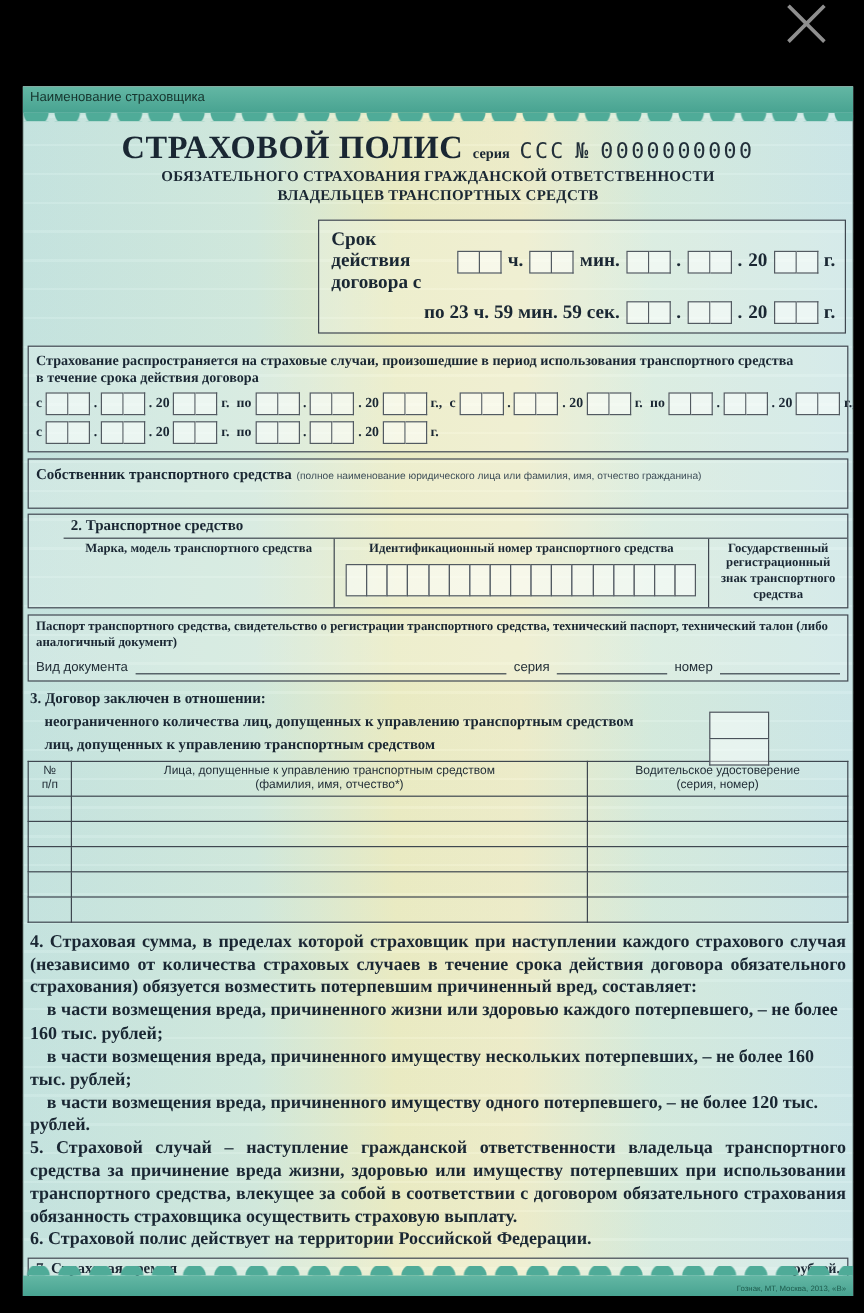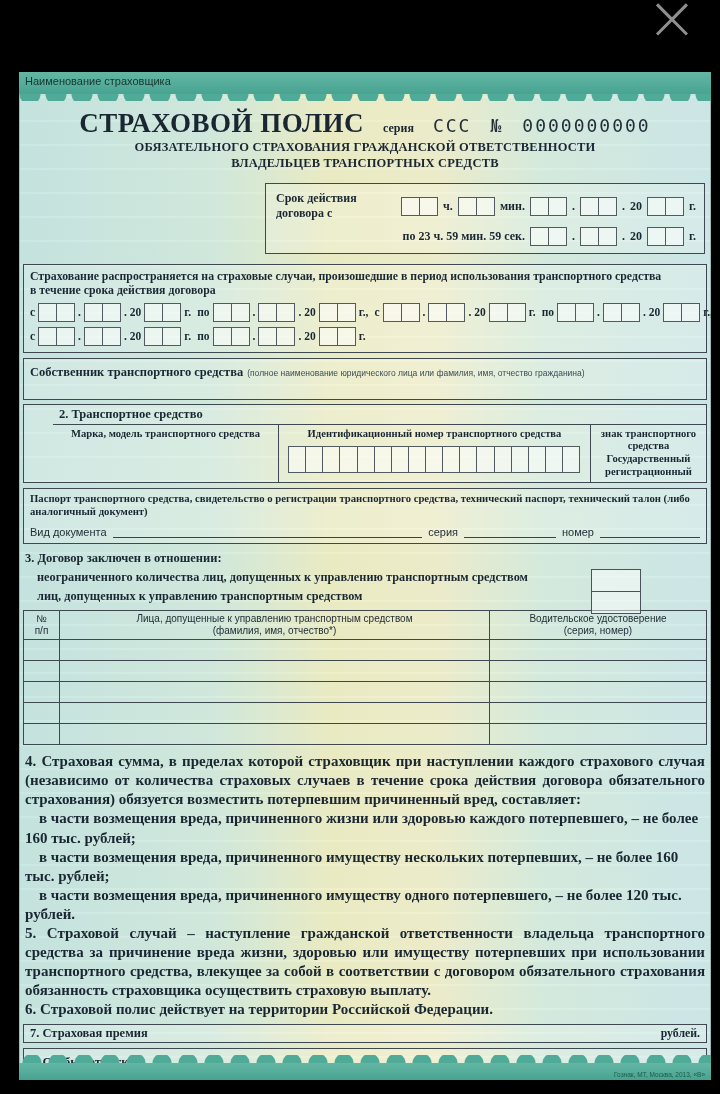--- a/index.html
+++ b/index.html
@@ -29,7 +29,7 @@
            font-size:6.5px;color:#1d5a4c;}
   
   .hdr{text-align:center;margin-top:14px;}
-  .hdr-line1{display:flex;align-items:baseline;justify-content:center;gap:19px;}
+  .hdr-line1{display:flex;align-items:baseline;justify-content:center;gap:8px;}
   .title{font-weight:bold;font-size:27px;letter-spacing:0.5px;}
   .series-lbl{font-weight:bold;font-size:12px;}
   .serial{font-family:"DejaVu Sans Mono",monospace;font-size:18px;letter-spacing:2px;color:#23303a;}

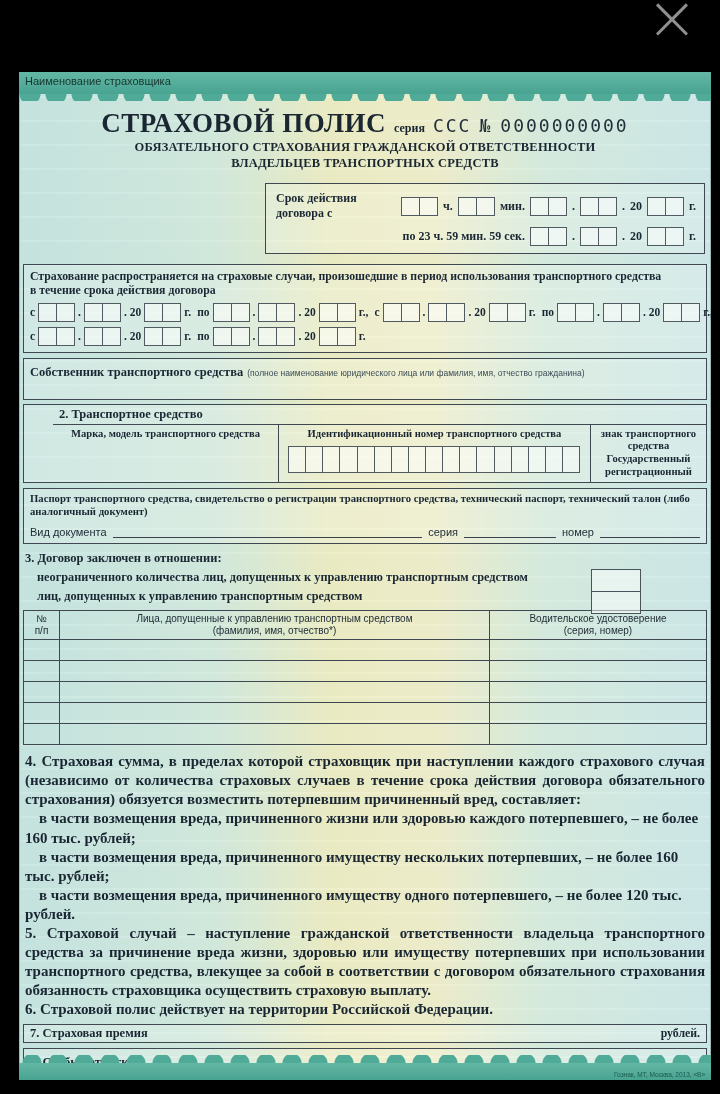--- a/index.html
+++ b/index.html
@@ -44,7 +44,7 @@
   .dgdot{font-weight:bold;}
   
   .termbox{width:440px;margin:12px 6px 0 auto;padding:7px 8px 7px 10px;}
-  .termline{display:flex;align-items:center;gap:5px;font-weight:bold;font-size:12px;}
+  .termline{display:flex;align-items:center;gap:5px;font-weight:bold;font-size:16px;}
   .termline.second{justify-content:flex-end;margin-top:6px;}
   
   .usage{margin-top:10px;padding:4px 6px 6px 6px;}

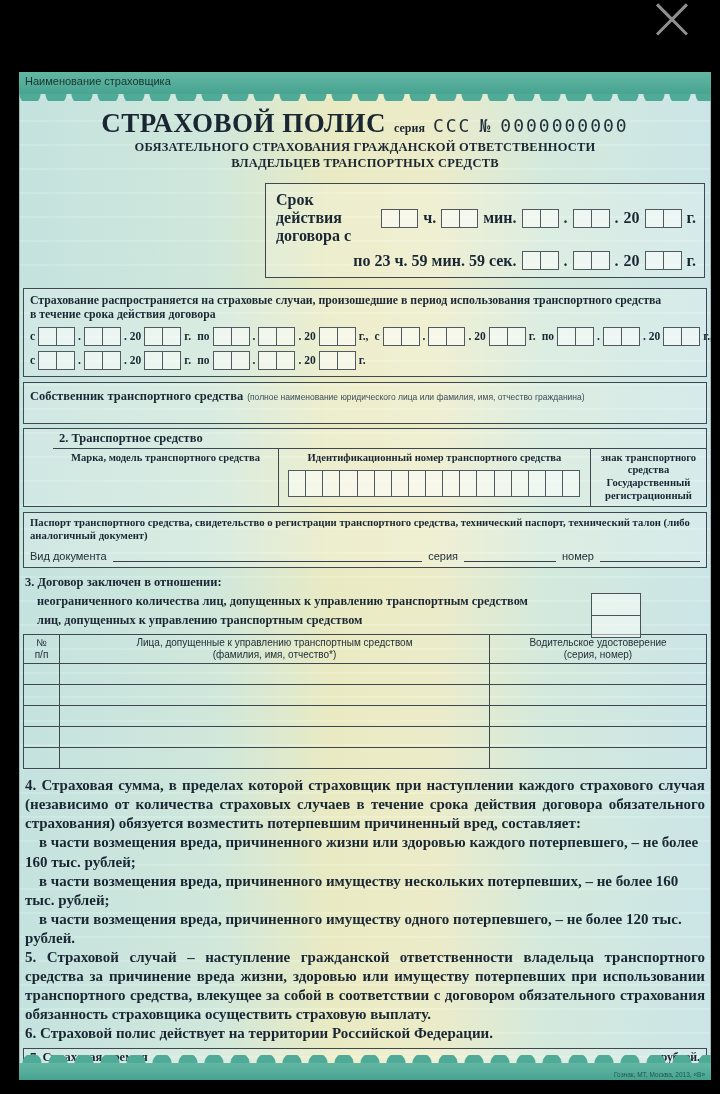--- a/index.html
+++ b/index.html
@@ -329,8 +329,8 @@
           </div>
         </div>
         <div class="tscol" style="flex:1;">
+          <div class="tshead">Государственный регистрационный</div>
           <div class="tshead">знак транспортного средства</div>
-          <div class="tshead">Государственный регистрационный</div>
         </div>
       </div>
     </div>

